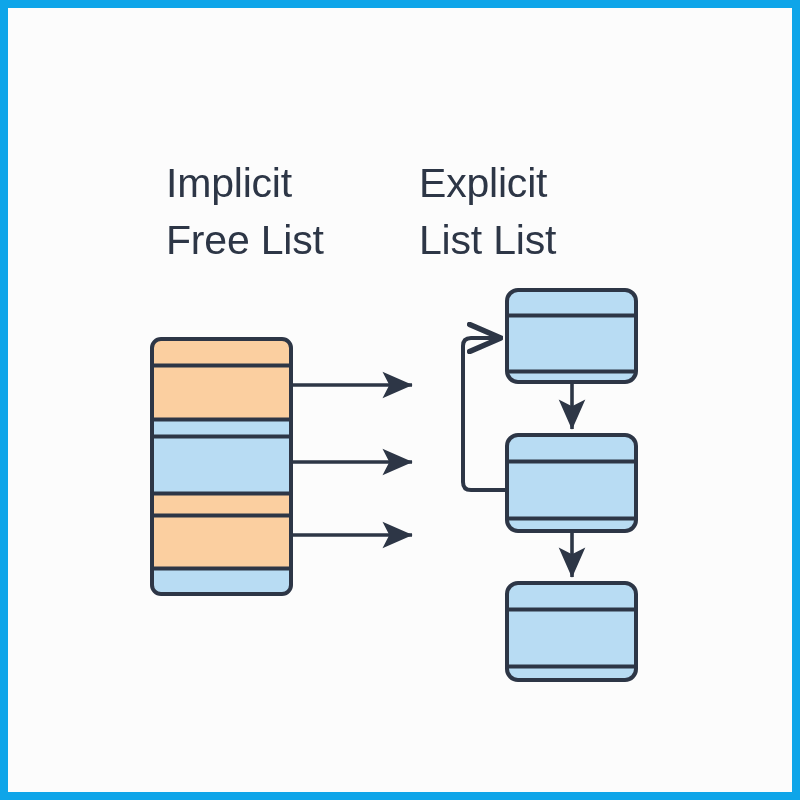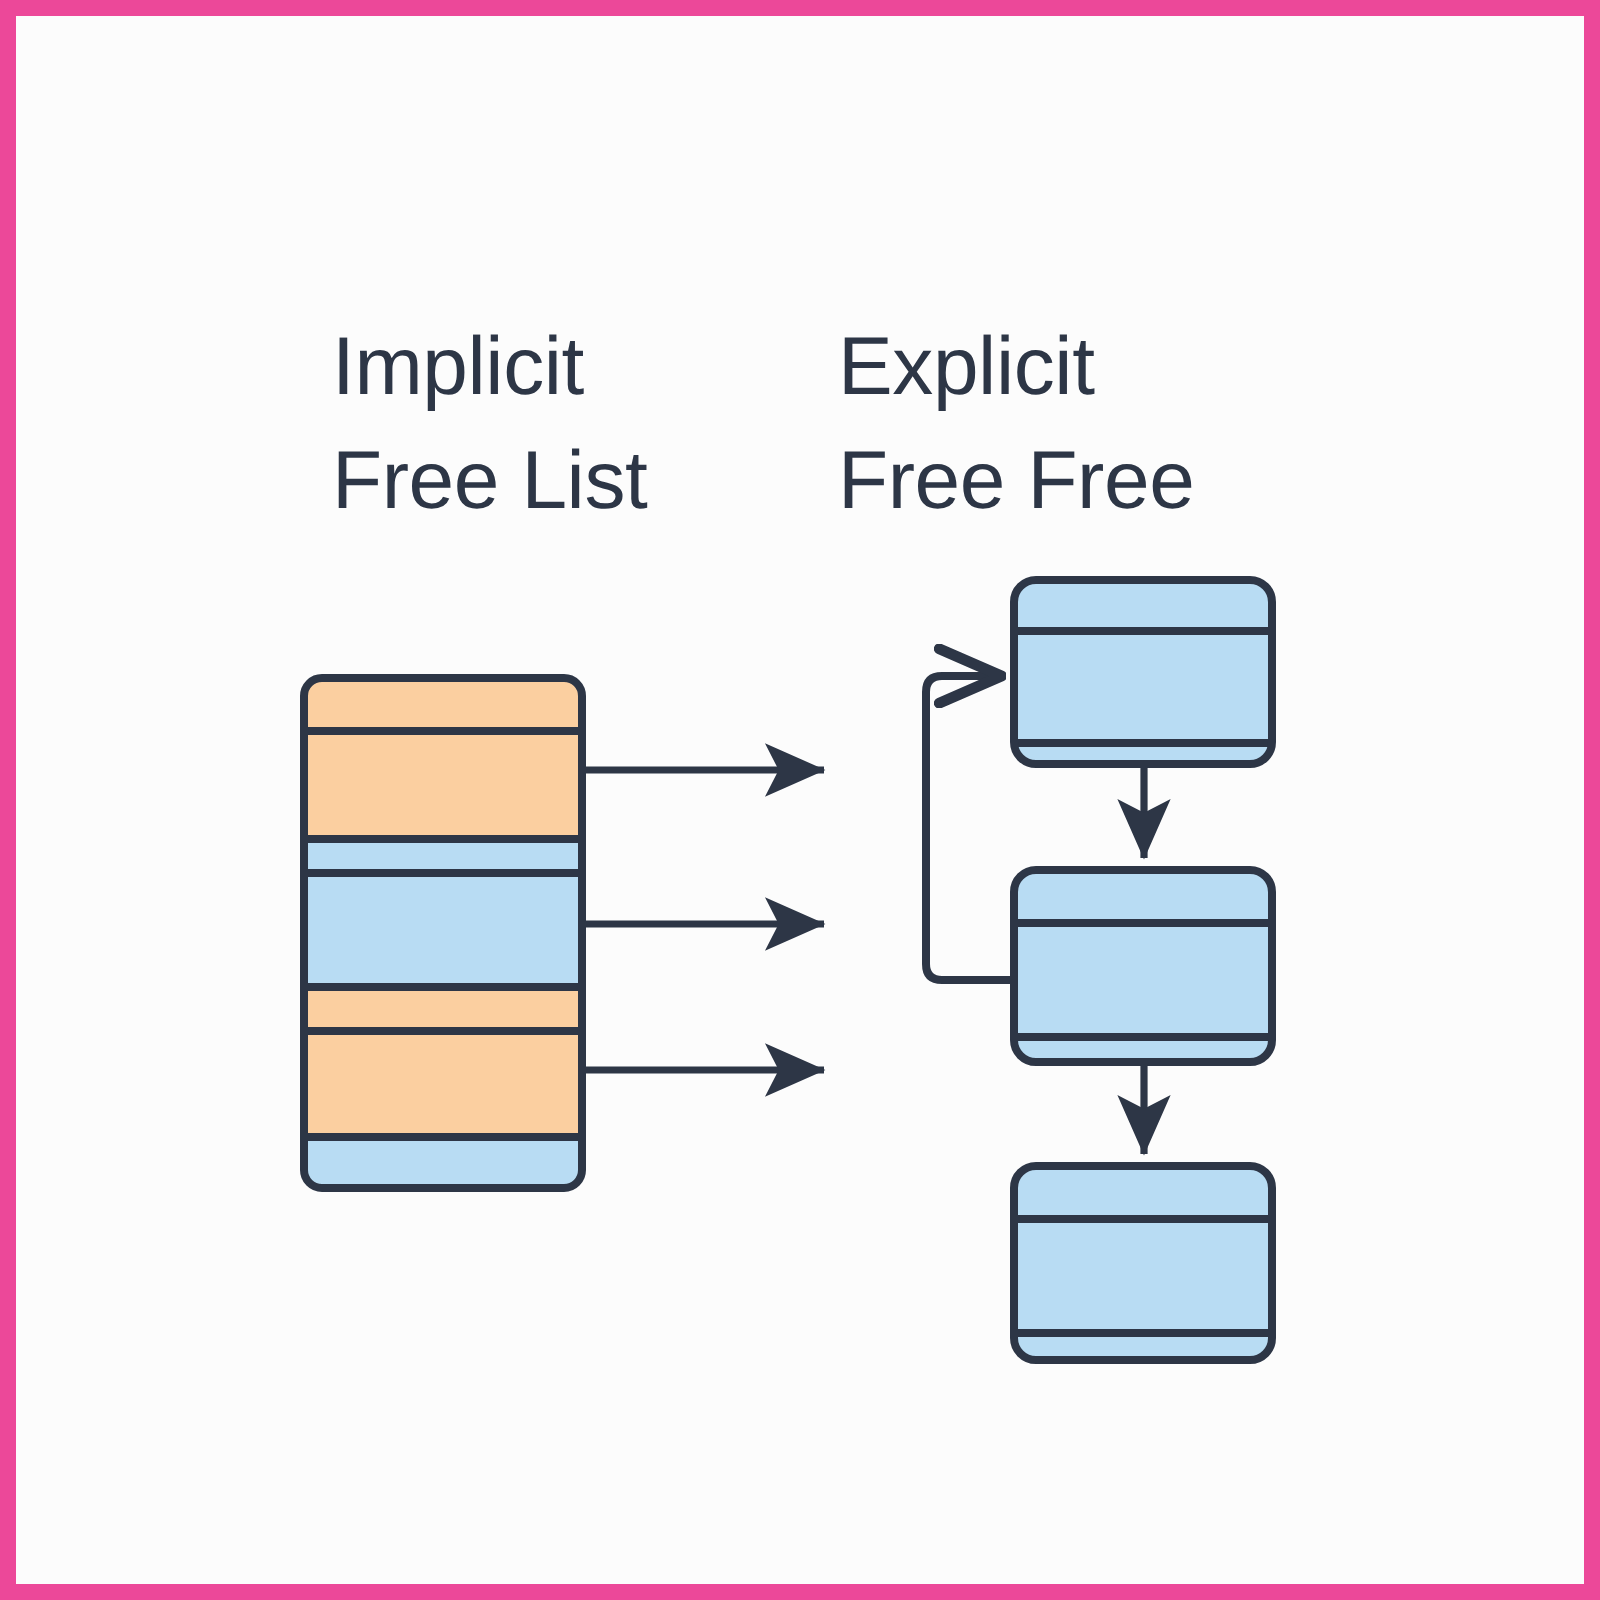--- a/index.html
+++ b/index.html
@@ -11,7 +11,7 @@
     position: relative;
     width: 800px;
     height: 800px;
-    background: #ec4899;
+    background: #0ea5e9;
     overflow: hidden;
     font-family: "Liberation Sans", sans-serif;
   }

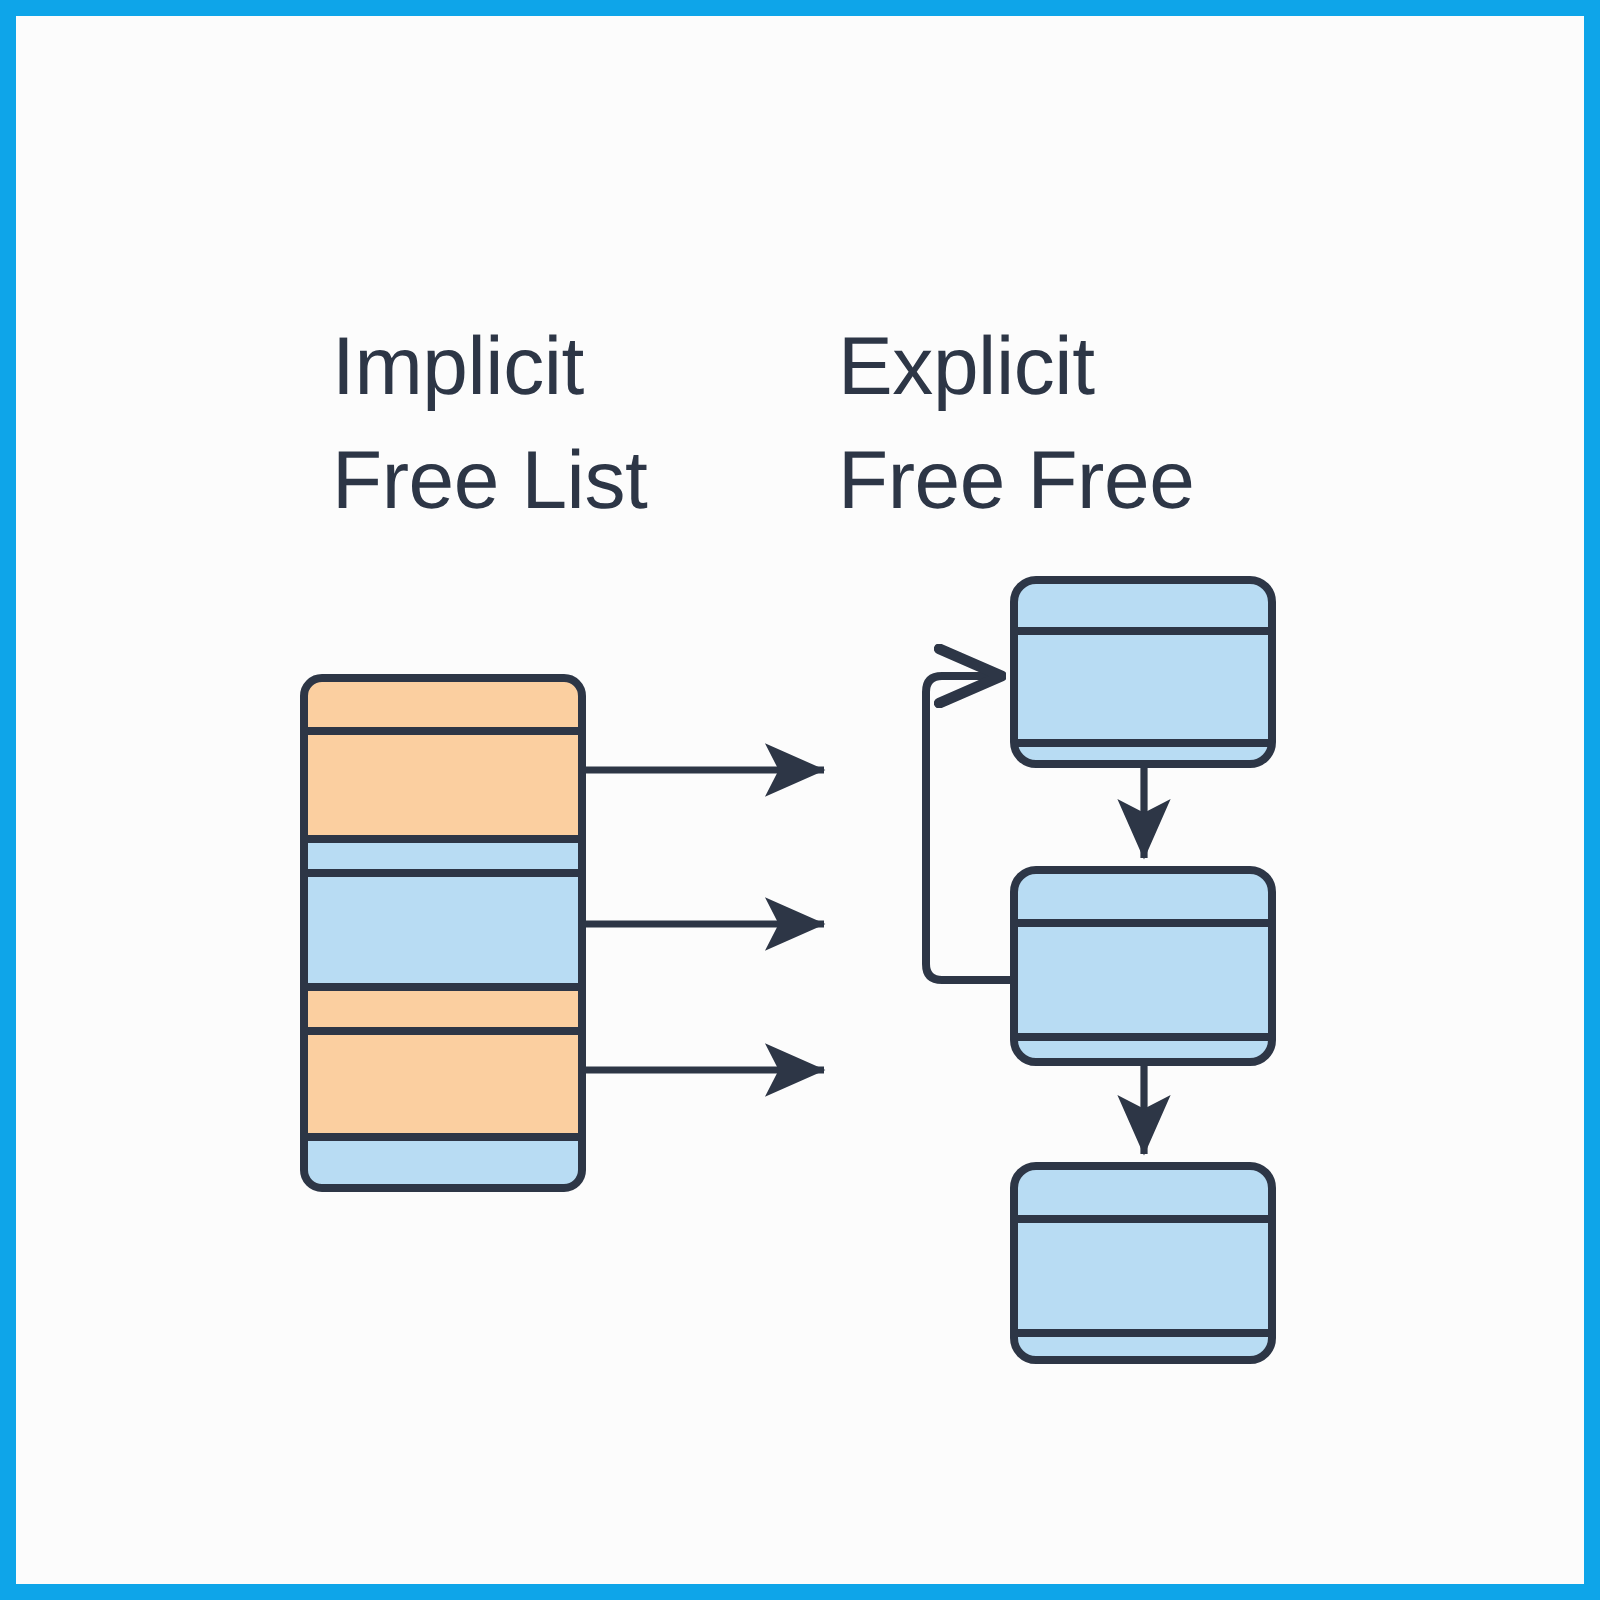--- a/index.html
+++ b/index.html
@@ -55,7 +55,7 @@
 Free List</div>
 
   <div class="title" id="title-explicit">Explicit
-Free Free</div>
+List List</div>
 
   <svg class="diagram" viewBox="0 0 800 800">
 

